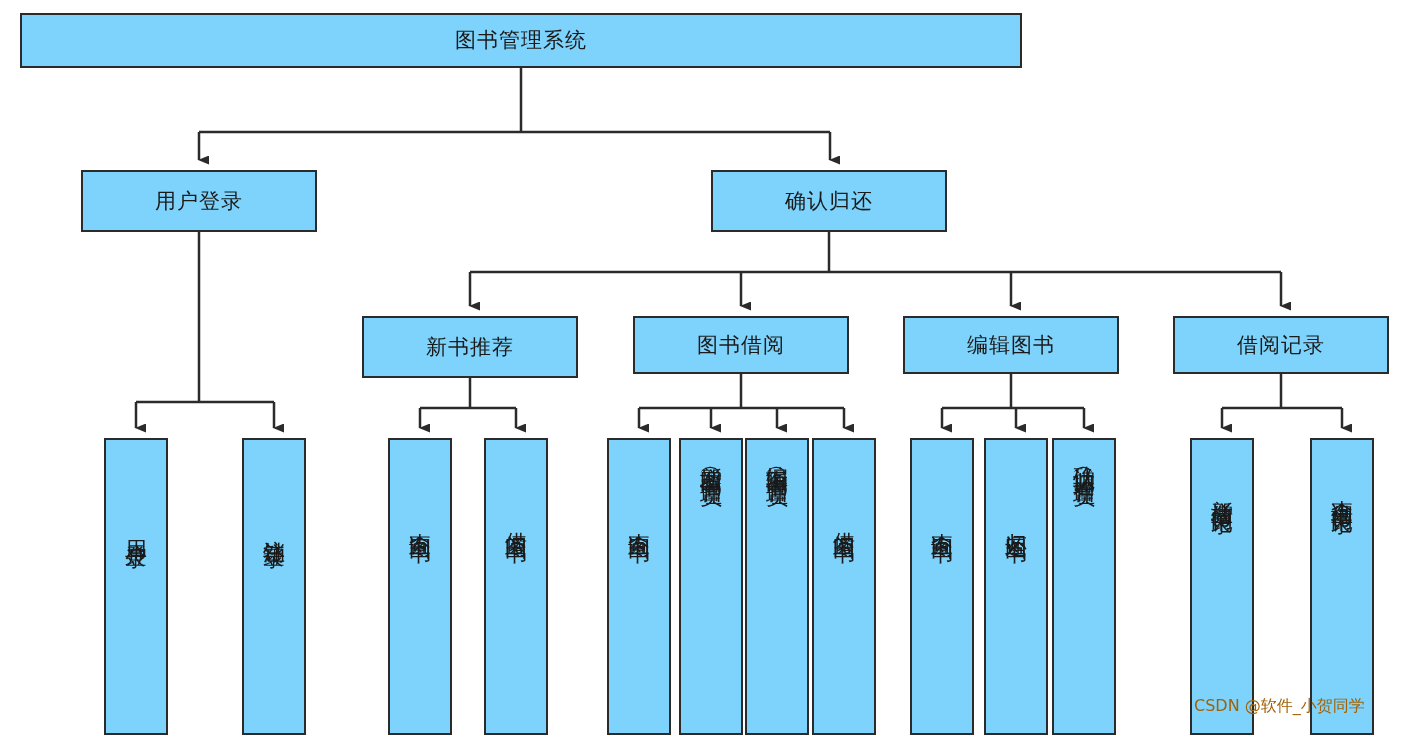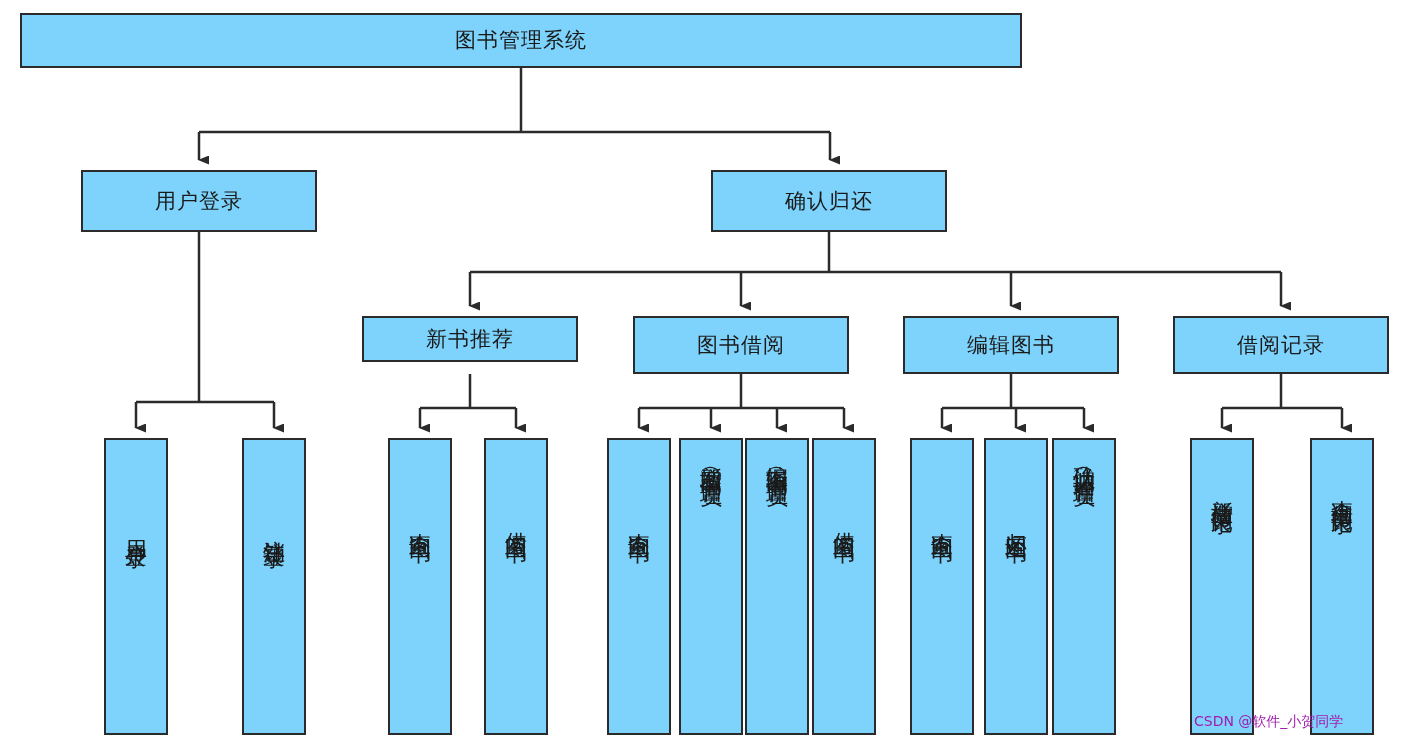--- a/index.html
+++ b/index.html
@@ -135,7 +135,7 @@
     <span class="label">确认归还</span>
   </div>
 
-  <div class="node horiz" style="left:362px;top:316px;width:216px;height:46px;">
+  <div class="node horiz" style="left:362px;top:316px;width:216px;height:62px;">
     <span class="label">新书推荐</span>
   </div>
   <div class="node horiz" style="left:633px;top:316px;width:216px;height:58px;">

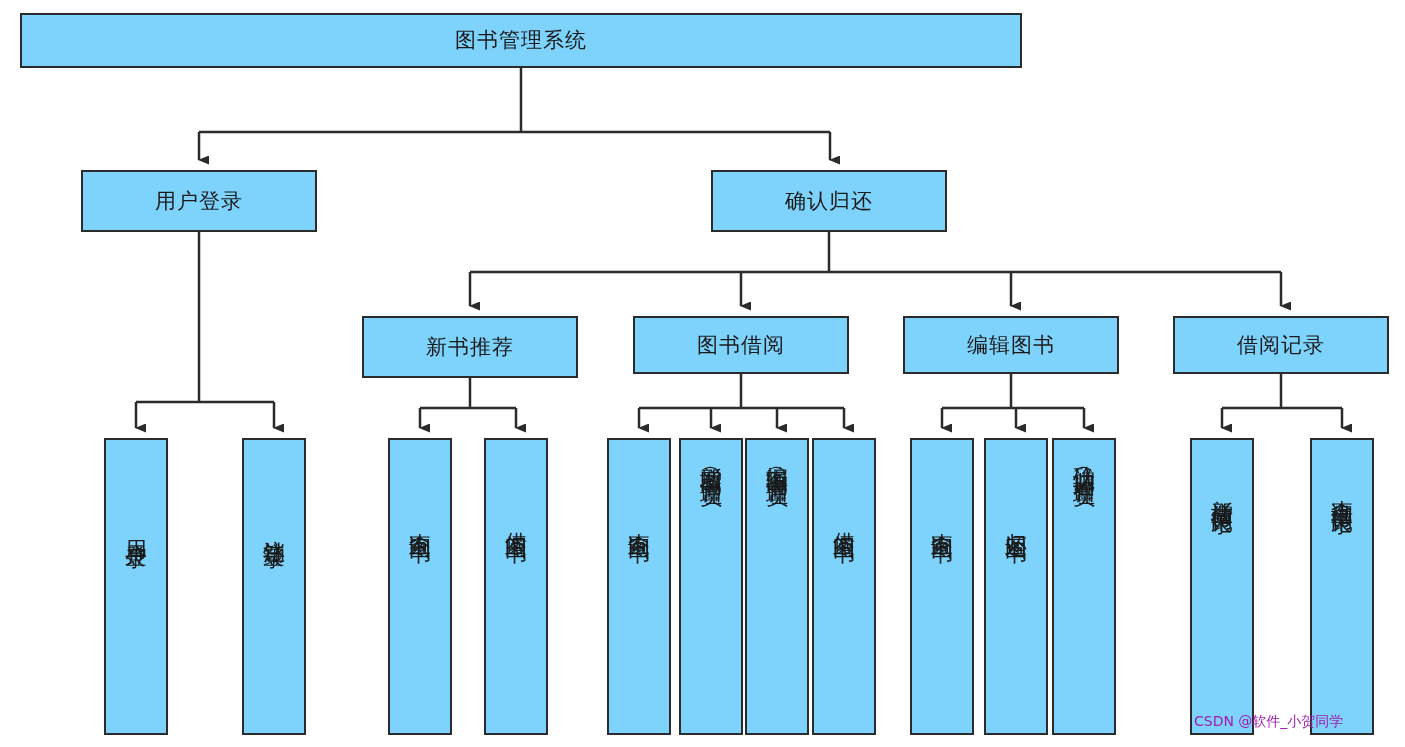--- a/index.html
+++ b/index.html
@@ -60,9 +60,9 @@
   .watermark {
     position: absolute;
     left: 1194px;
-    top: 713px;
-    font-size: 14px;
-    color: #a21caf;
+    top: 696px;
+    font-size: 16px;
+    color: #a16207;
     white-space: nowrap;
     z-index: 5;
     font-family: "DejaVu Sans", "Liberation Sans", sans-serif;

